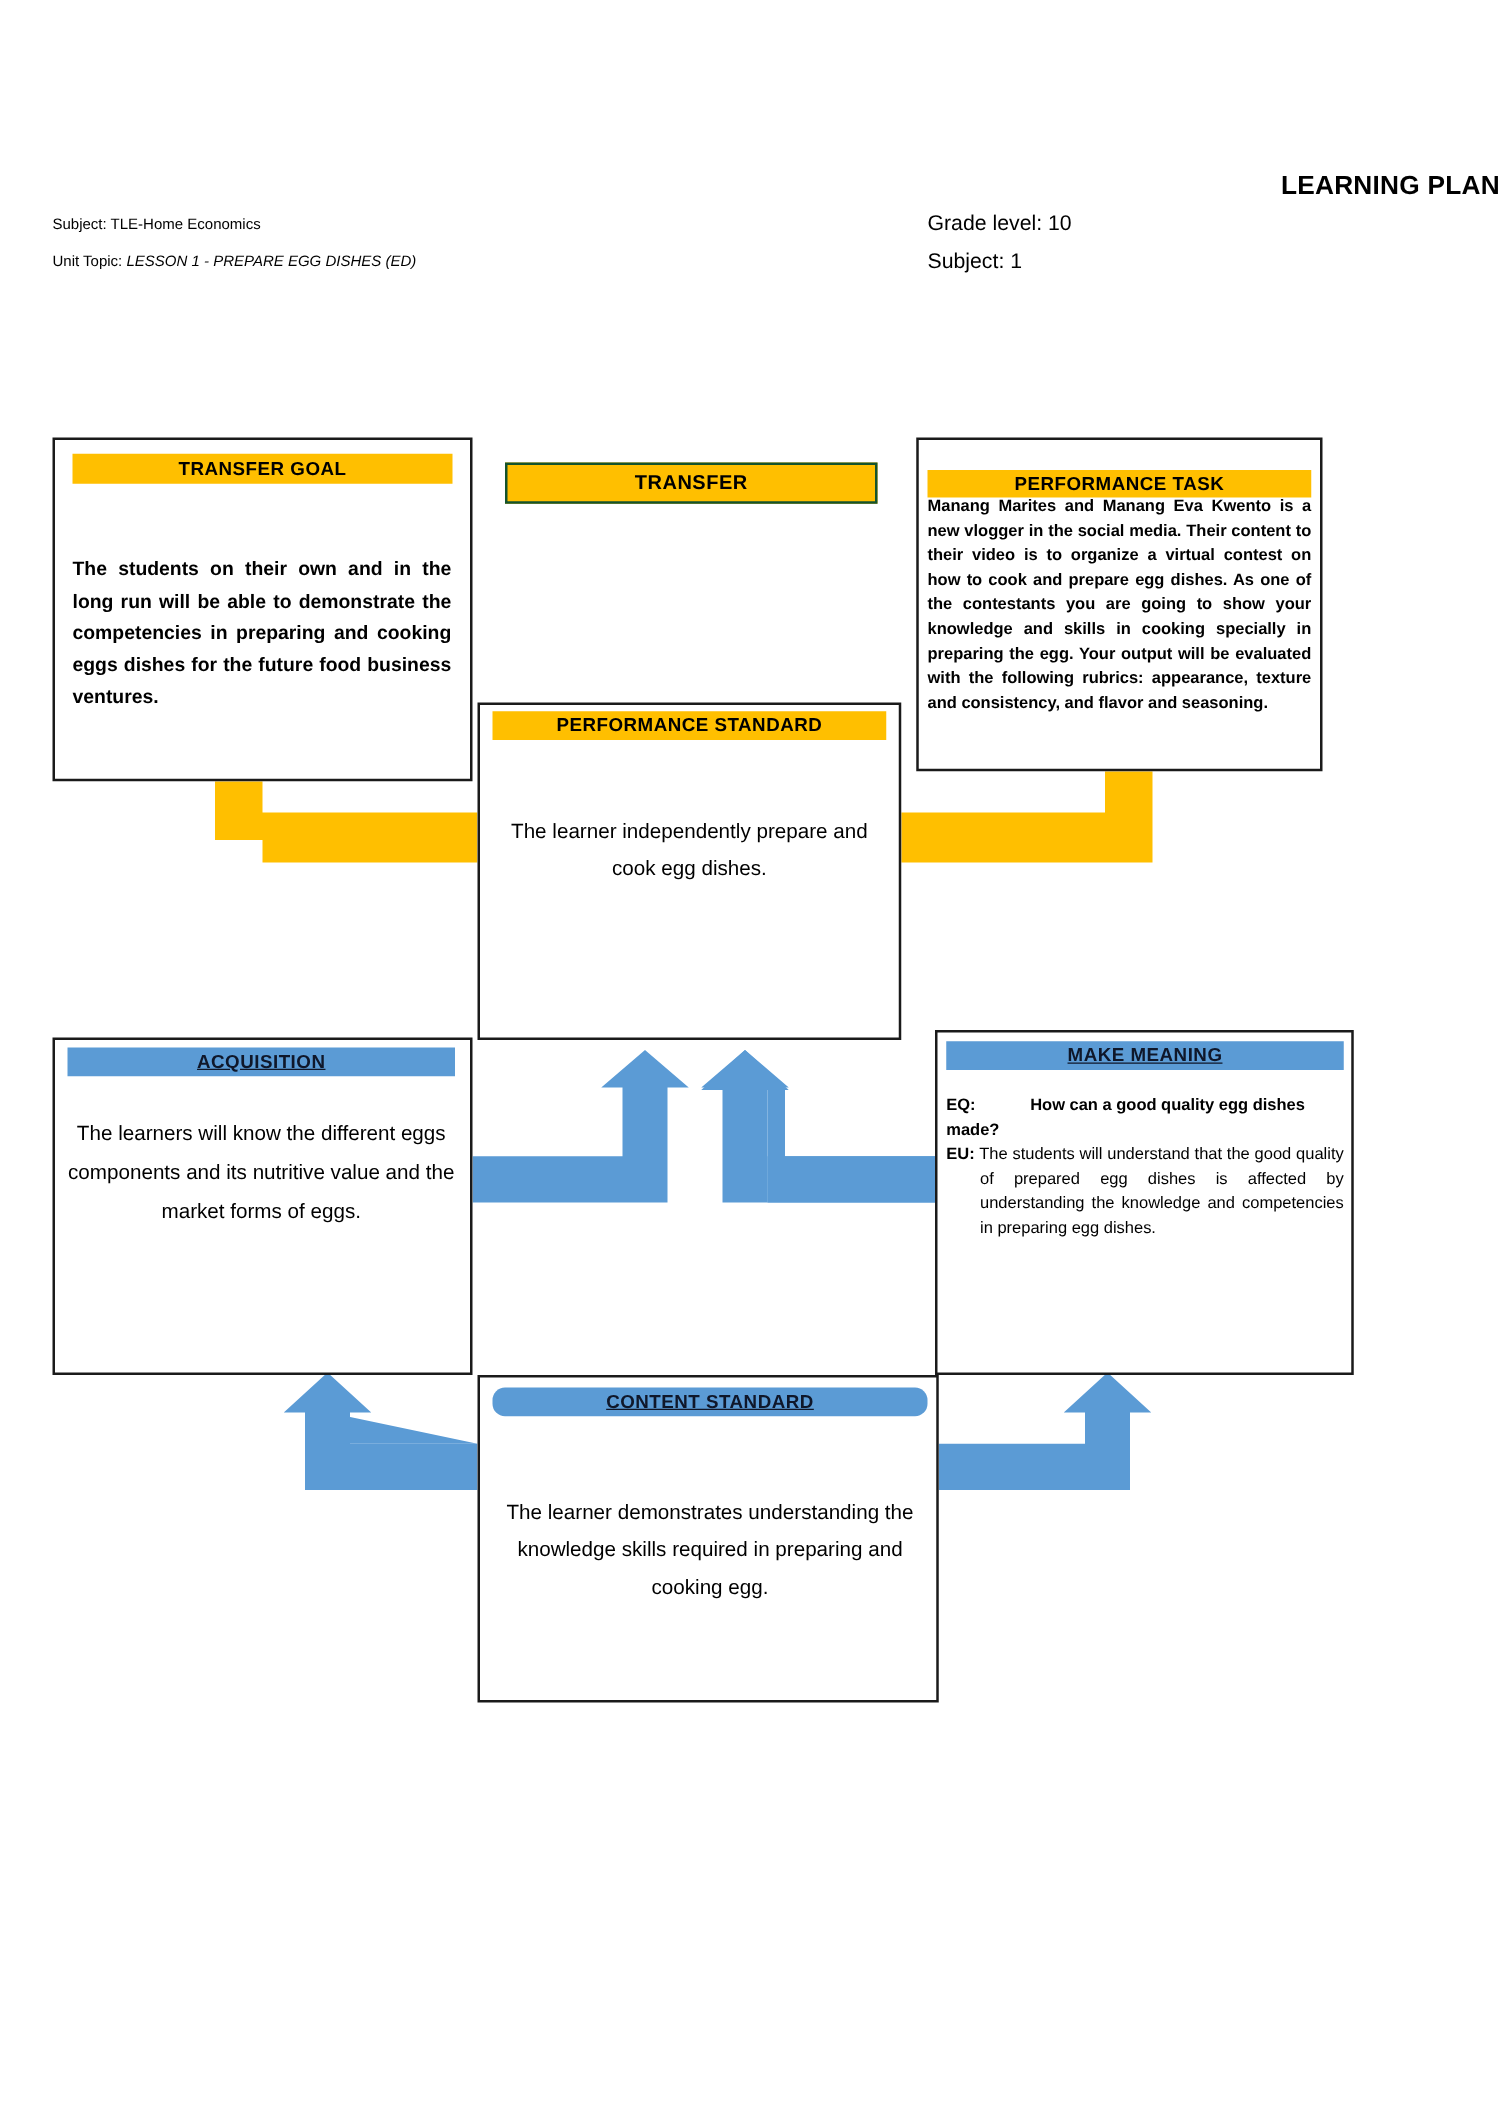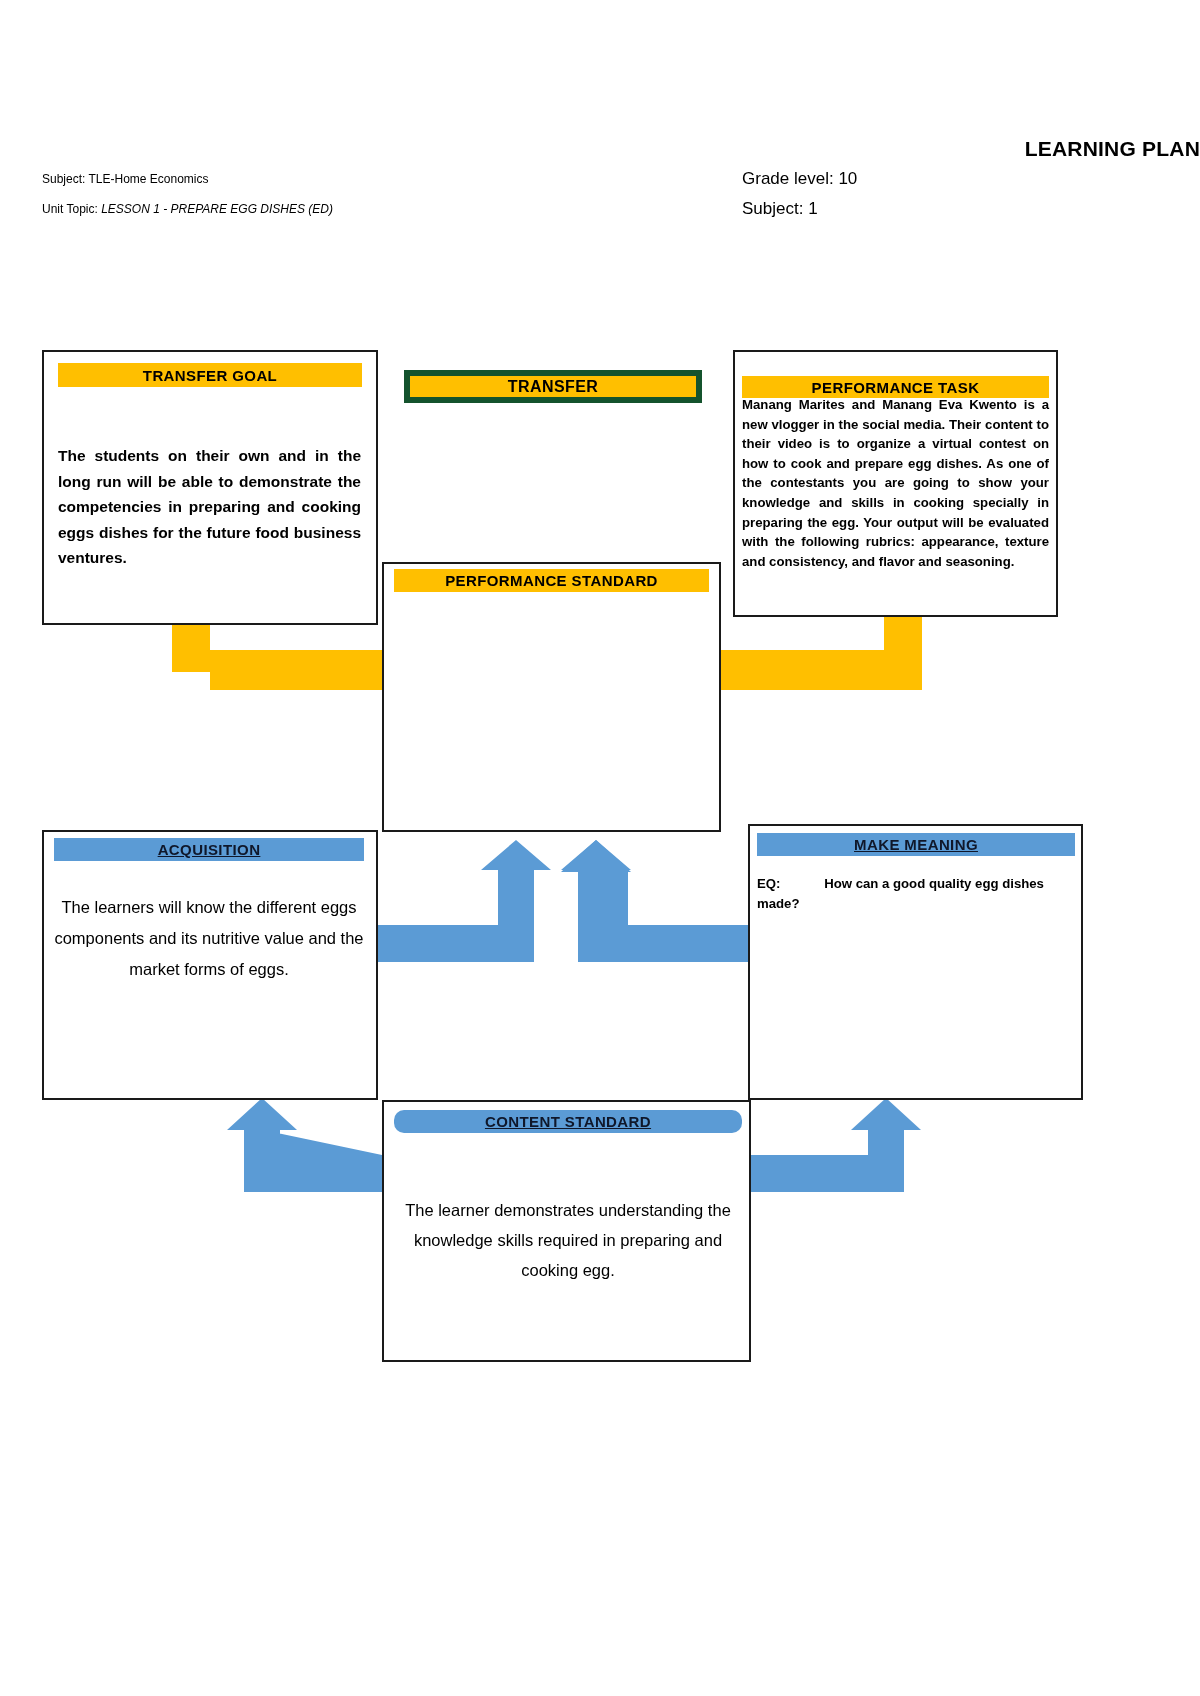--- a/index.html
+++ b/index.html
@@ -190,7 +190,7 @@
   <div class="bar bar-yellow" id="transfer-goal-bar">TRANSFER GOAL</div>
   <div class="body-text just" id="transfer-goal-text">The students on their own and in the long run will be able to demonstrate the competencies in preparing and cooking eggs dishes for the future food business ventures.</div>
 
-  <div class="bar bar-yellow" id="transfer-bar" style="border:6px solid #14532d;">TRANSFER</div>
+  <div class="bar bar-yellow" id="transfer-bar" style="border:2px solid #14532d;">TRANSFER</div>
 
   <div class="box" id="perf-task-box"></div>
   <div class="bar bar-yellow" id="perf-task-bar">PERFORMANCE TASK</div>

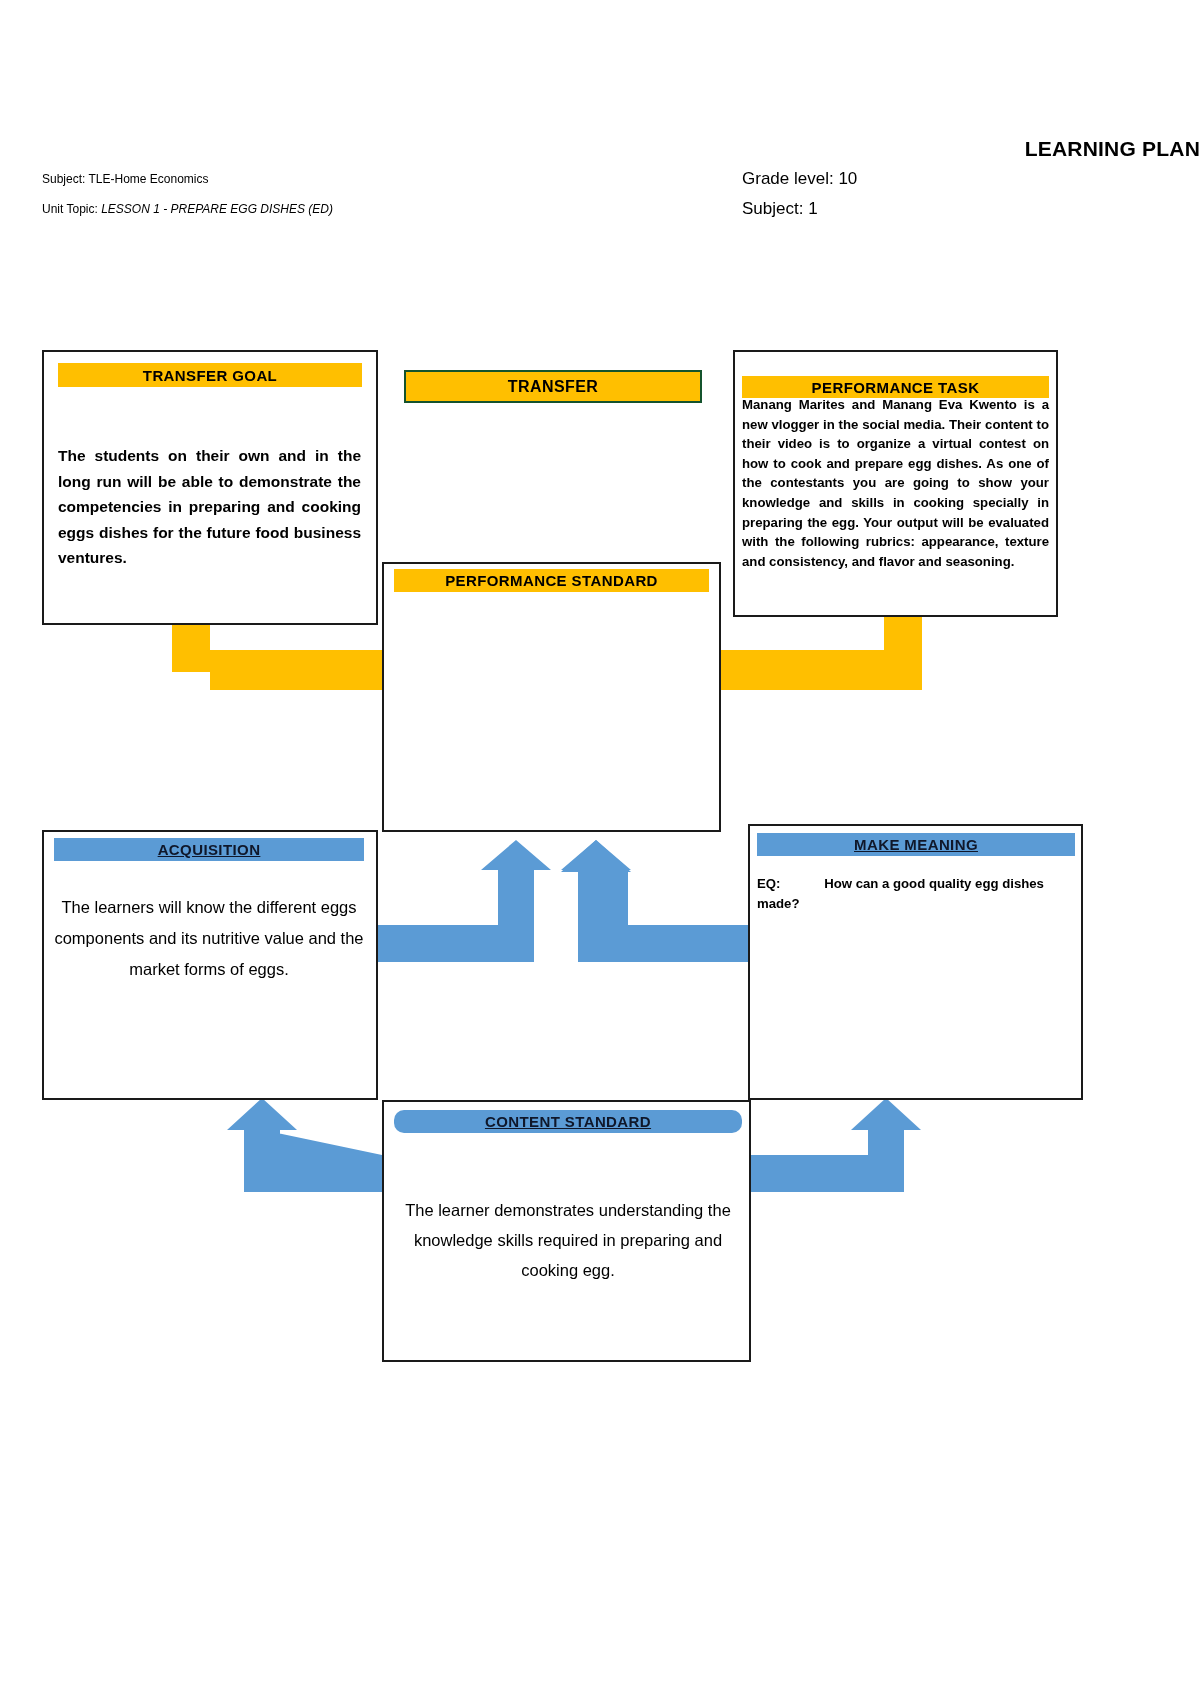--- a/index.html
+++ b/index.html
@@ -198,6 +198,7 @@
 
   <div class="box" id="perf-std-box"></div>
   <div class="bar bar-yellow" id="perf-std-bar">PERFORMANCE STANDARD</div>
+  <div class="body-text ctr" id="perf-std-text">The learner independently prepare and cook egg dishes.</div>
 
   <div class="box" id="acq-box"></div>
   <div class="bar bar-blue" id="acq-bar">ACQUISITION</div>

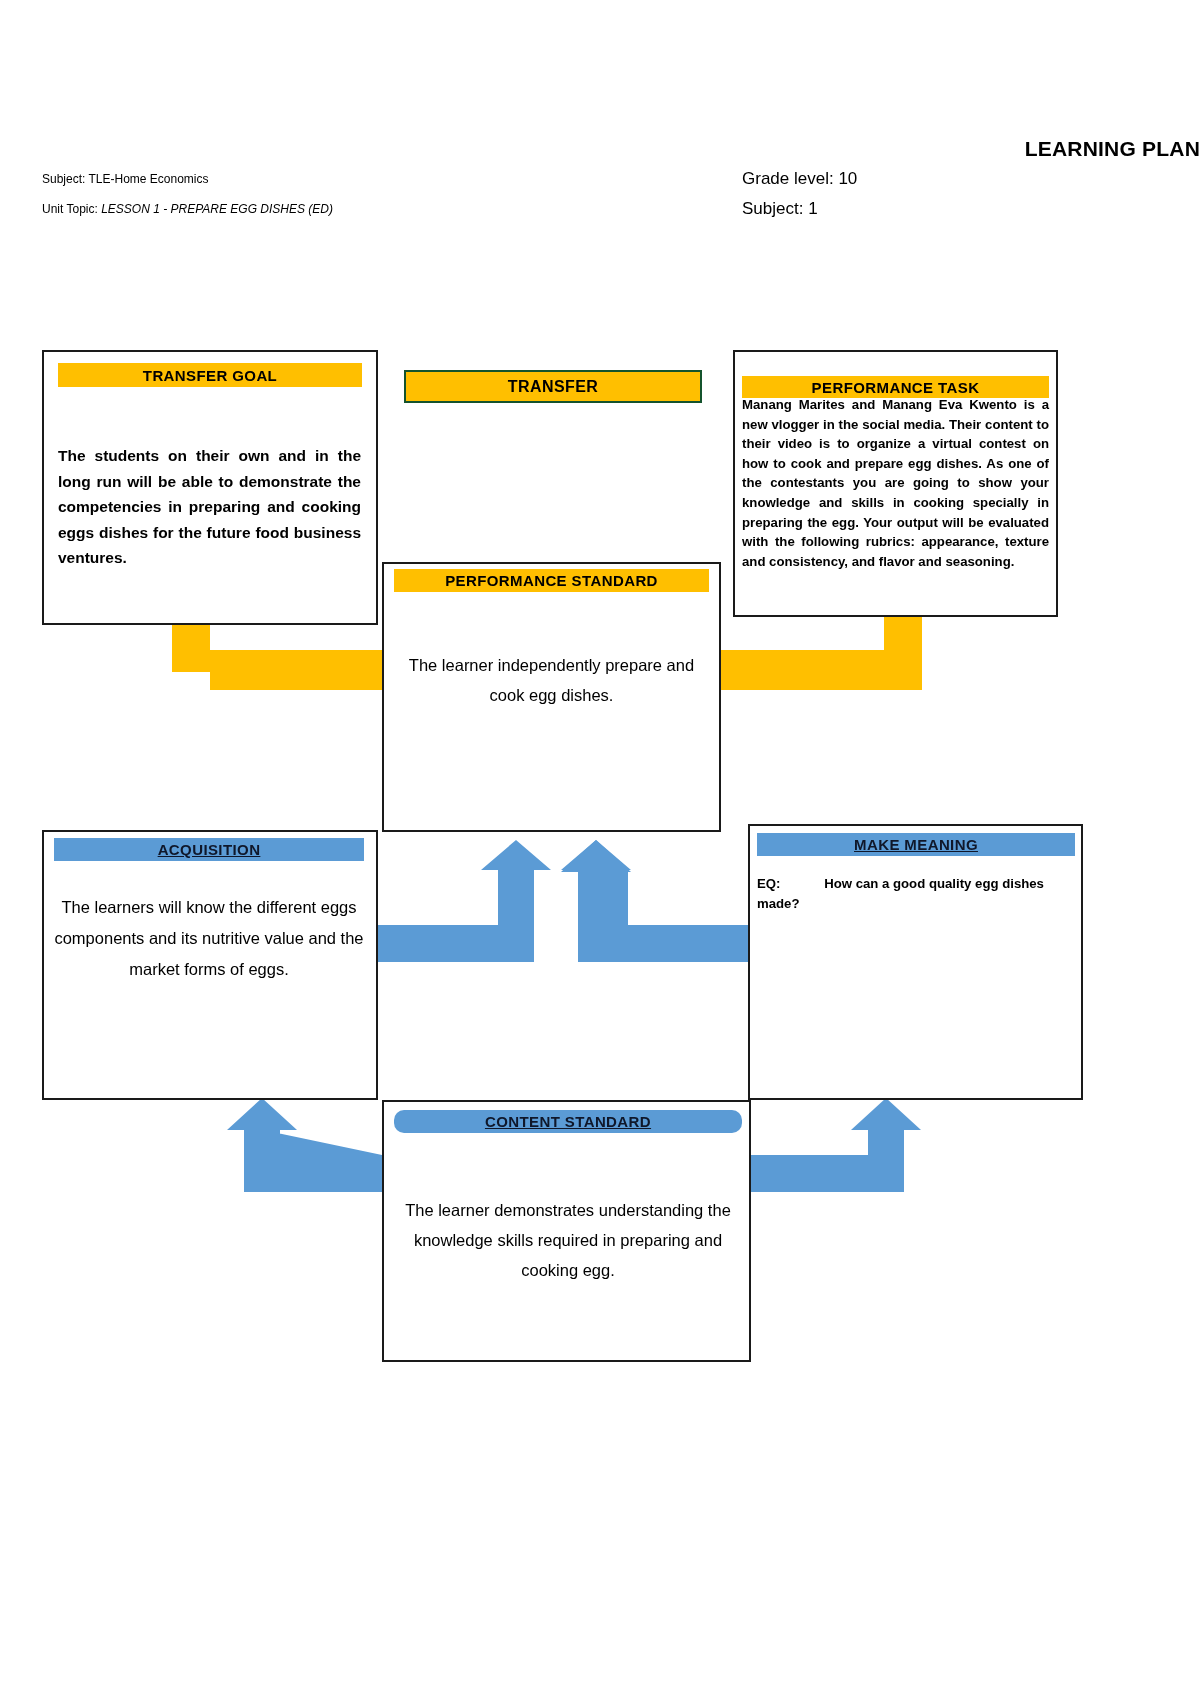--- a/index.html
+++ b/index.html
@@ -211,6 +211,10 @@
       <span class="tag">EQ:</span>
       <span class="eq-head">How can a good quality egg dishes made?</span>
     </span>
+    <span class="eu-block">
+      <span class="tag">EU:</span>
+      <span>The students will understand that the good quality of prepared egg dishes is affected by understanding the knowledge and competencies in preparing egg dishes.</span>
+    </span>
   </div>
 
   <div class="box" id="cs-box"></div>

